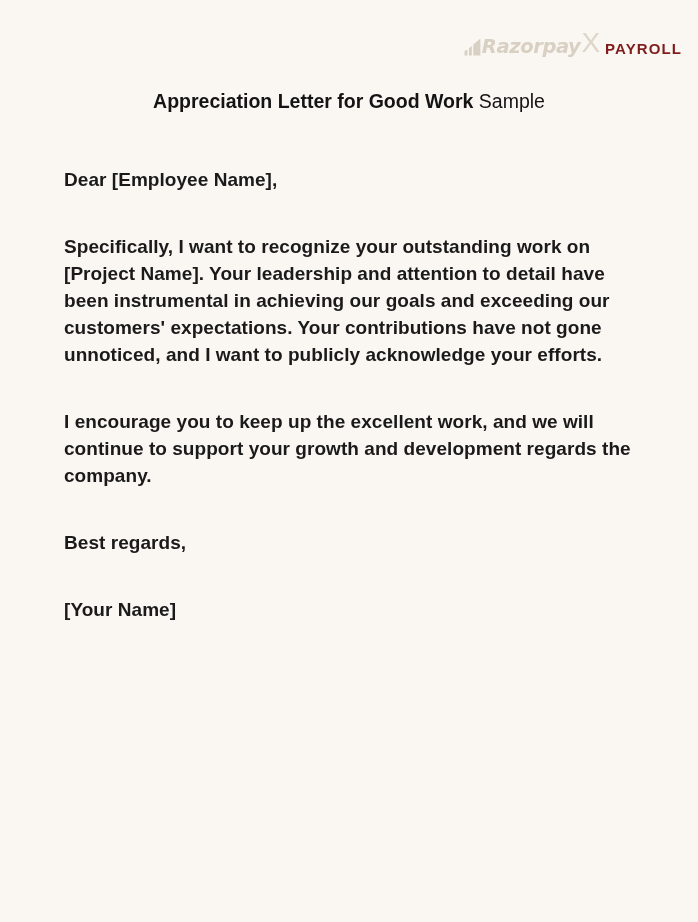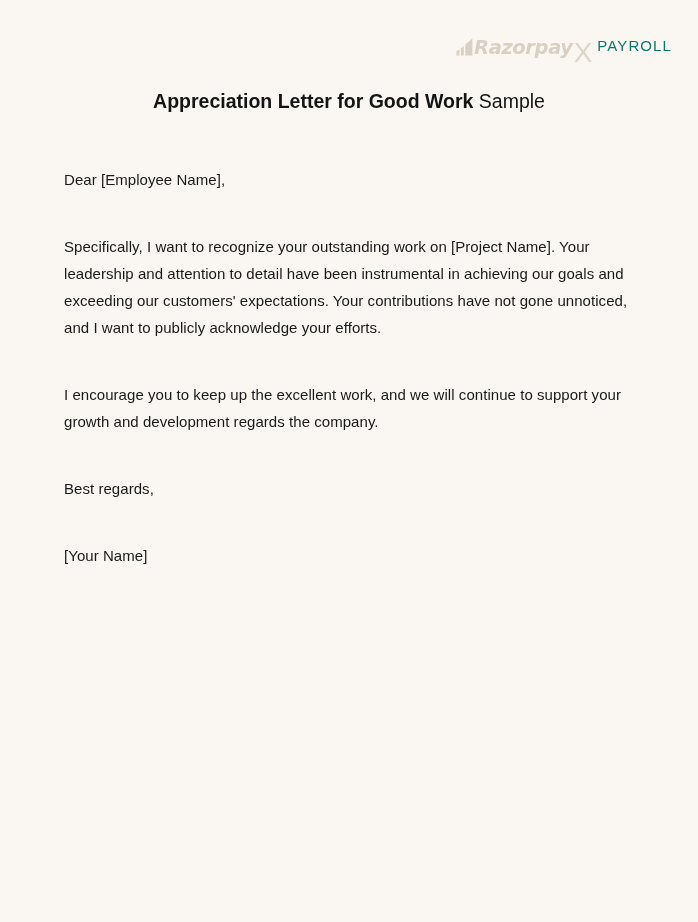--- a/index.html
+++ b/index.html
@@ -28,12 +28,11 @@
   .brand-logo {
     position: absolute;
     top: 30px;
-    right: 26px;
+    right: 16px;
     display: flex;
-    align-items: flex-start;
+    align-items: flex-end;
     height: 26px;
     user-select: none;
-    margin-top: 8px;
   }
   .brand-mark {
     display: block;

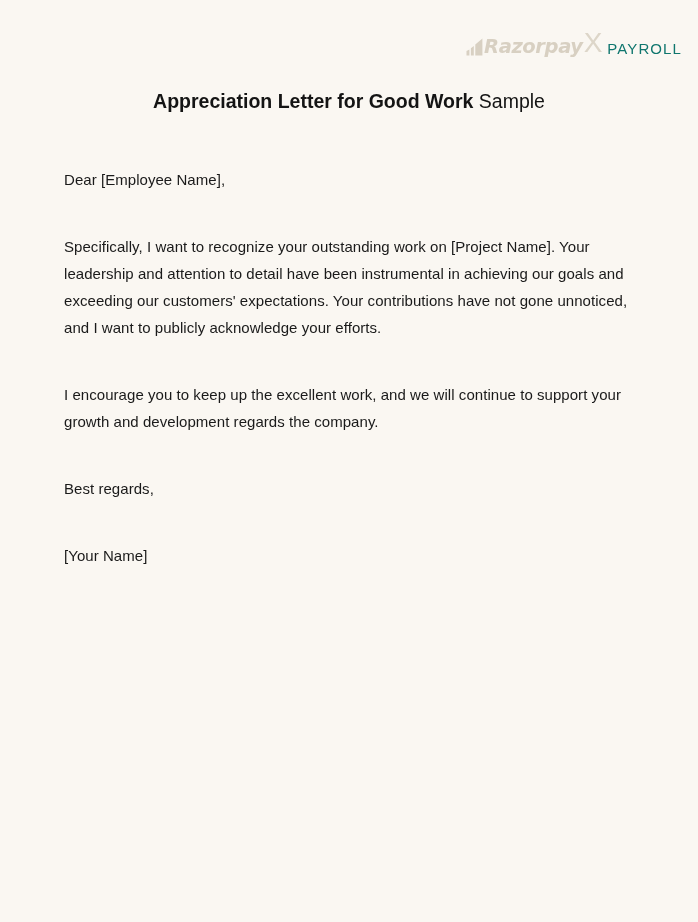--- a/index.html
+++ b/index.html
@@ -65,9 +65,9 @@
   .brand-suffix {
     font-family: "Liberation Sans", sans-serif;
     font-size: 15px;
-    font-weight: 400;
+    font-weight: 700;
     letter-spacing: 1.1px;
-    color: #0f766e;
+    color: #7f1d1d;
     line-height: 1;
   }
 

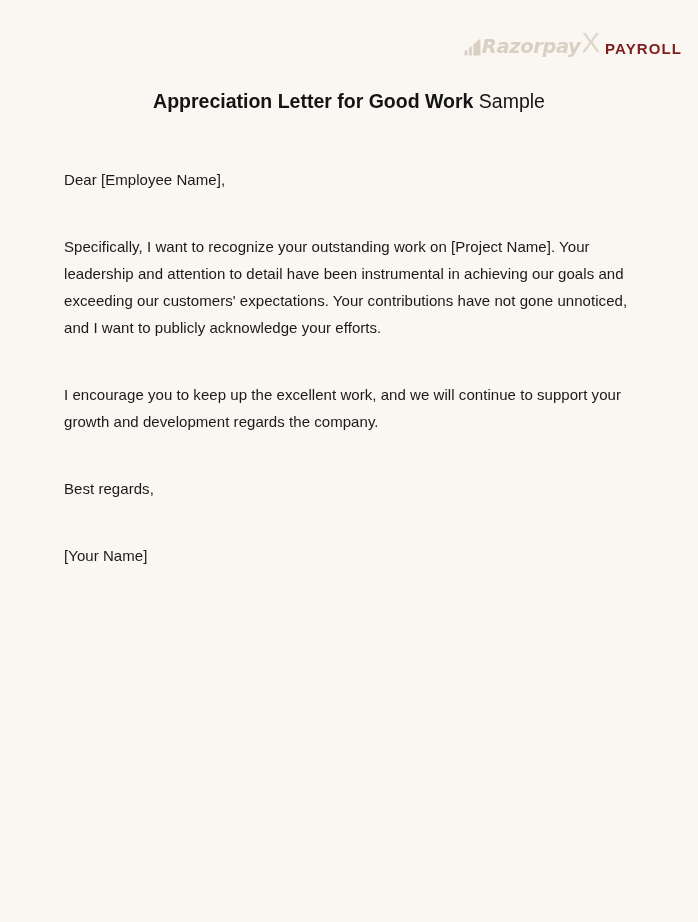--- a/index.html
+++ b/index.html
@@ -96,10 +96,11 @@
   }
   .letter-paragraph {
     margin: 0 0 40px 0;
-    font-size: 15px;
+    font-size: 19px;
     line-height: 27px;
     color: #1a1a1a;
     letter-spacing: 0.05px;
+    font-weight: bold;
   }
   .letter-paragraph:last-child {
     margin-bottom: 0;

